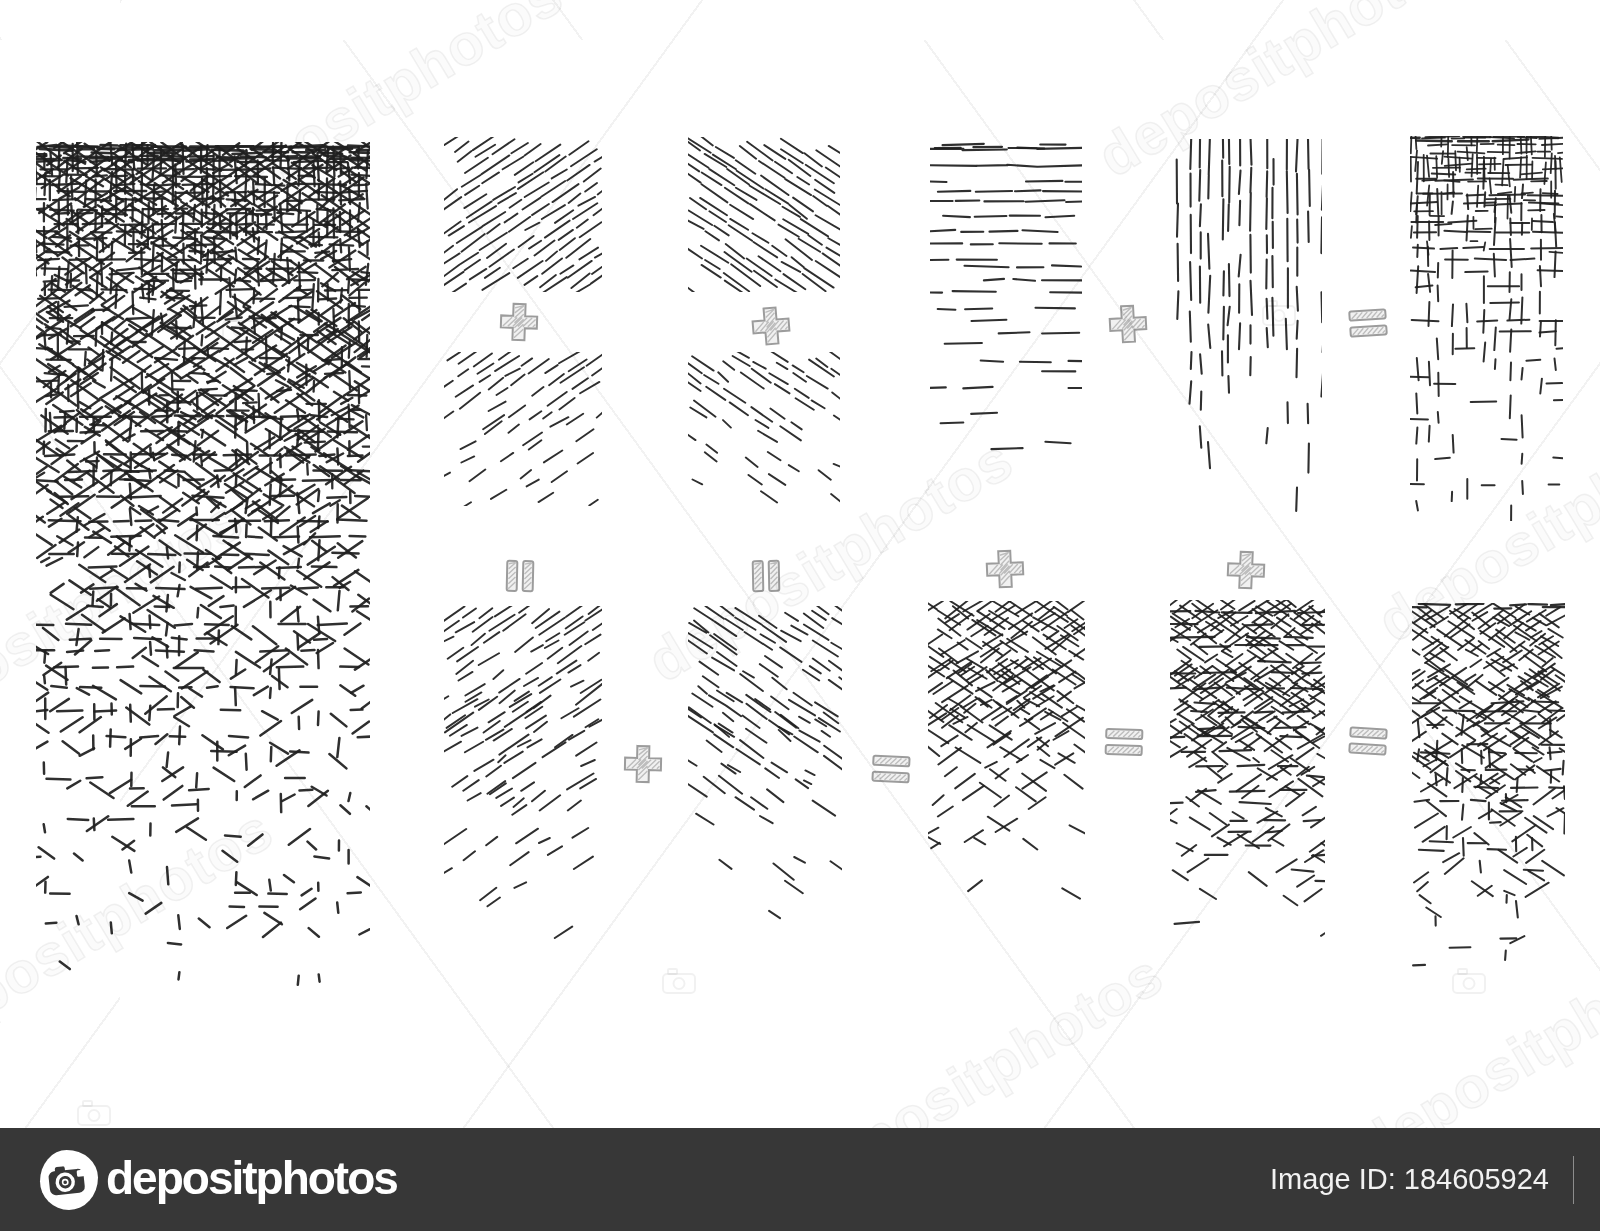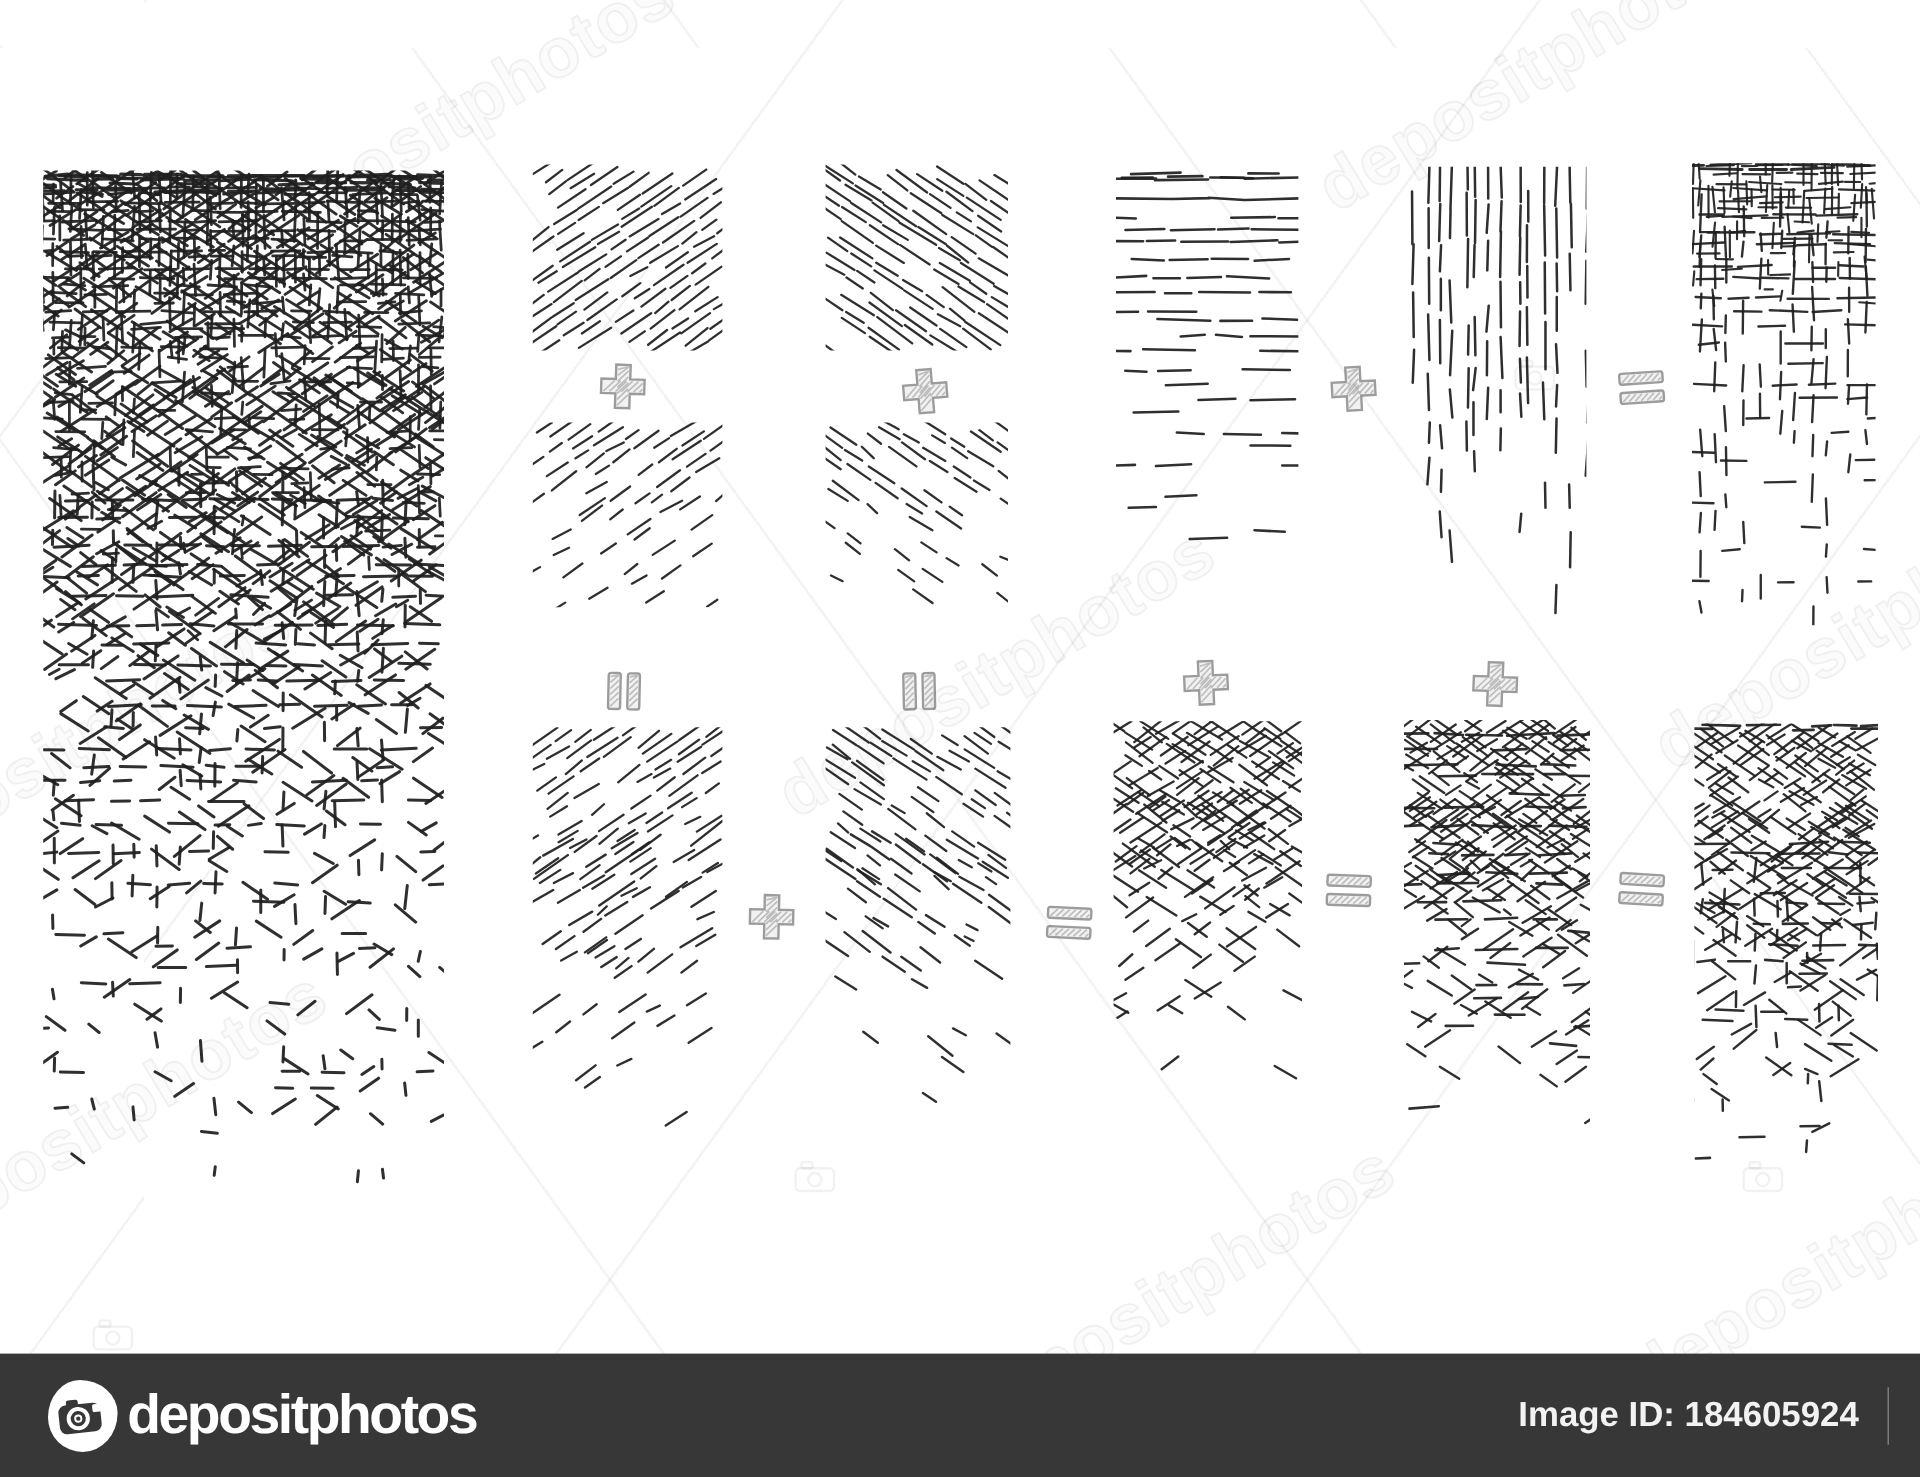--- a/index.html
+++ b/index.html
@@ -27,7 +27,7 @@
   .blob{width:58px;height:60px;background:#ffffff;border-radius:46% 54% 50% 50% / 52% 46% 54% 48%;
     display:flex;align-items:center;justify-content:center;}
   .brand-text{color:#ffffff;font-weight:bold;font-size:46px;letter-spacing:-2px;position:relative;top:-2px;}
-  .footer-right{display:flex;align-items:center;gap:24px;color:#f2f2f2;font-size:29px;font-weight:bold;}
+  .footer-right{display:flex;align-items:center;gap:24px;color:#f2f2f2;font-size:29px;}
   .sep{width:1px;height:48px;background:#8d8d8d;}
 </style>
 </head>

